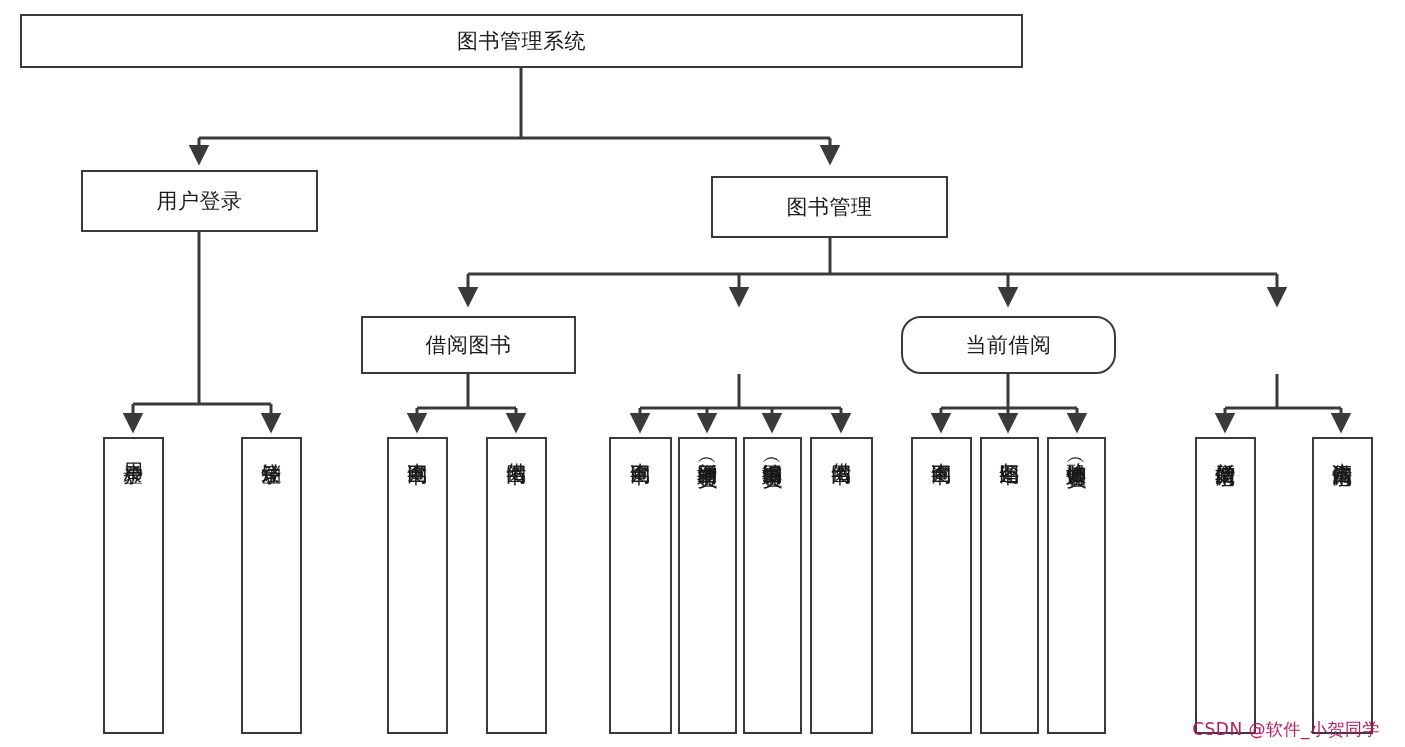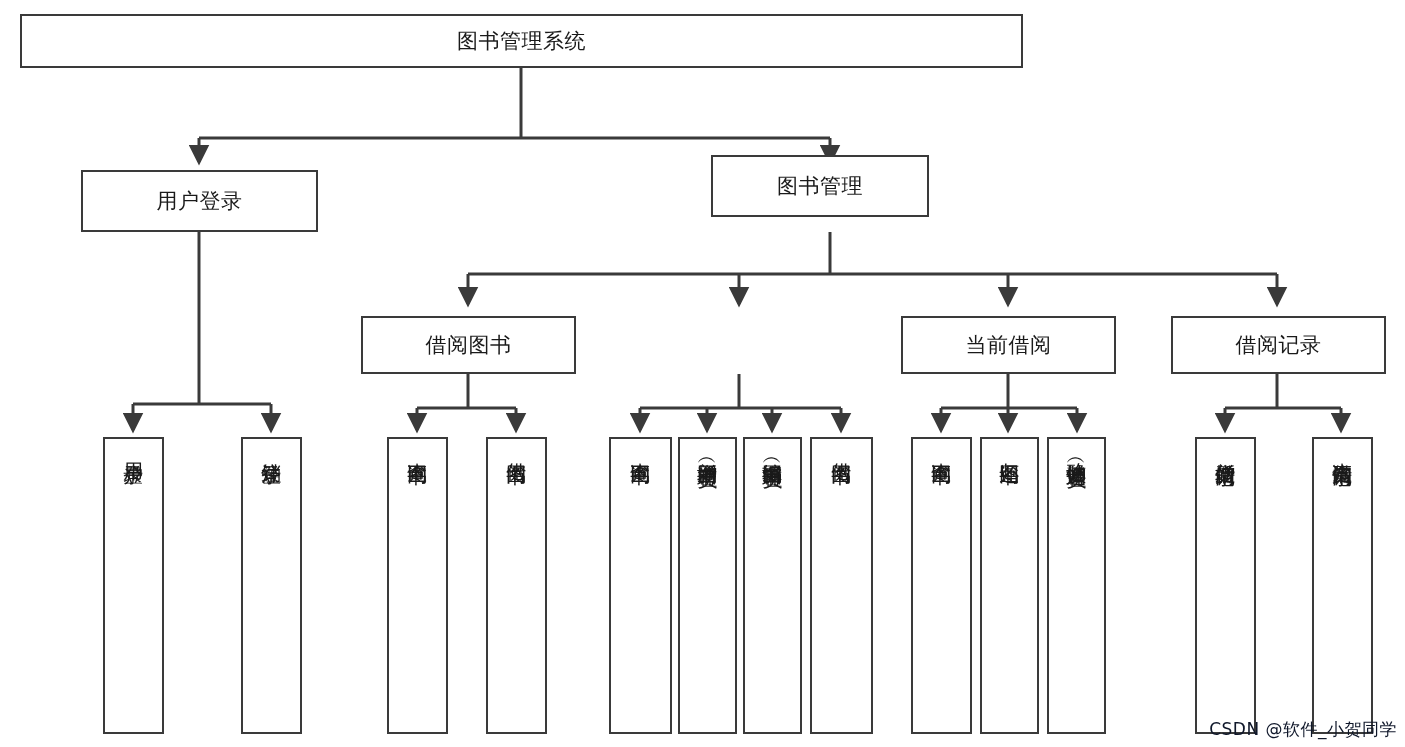--- a/index.html
+++ b/index.html
@@ -130,7 +130,7 @@
   <div class="node horizontal" style="left:81px; top:170px; width:237px; height:62px;">
     <span class="node-label">用户登录</span>
   </div>
-  <div class="node horizontal" style="left:711px; top:155px; width:218px; height:62px;">
+  <div class="node horizontal" style="left:711px; top:176px; width:237px; height:62px;">
     <span class="node-label">图书管理</span>
   </div>
 

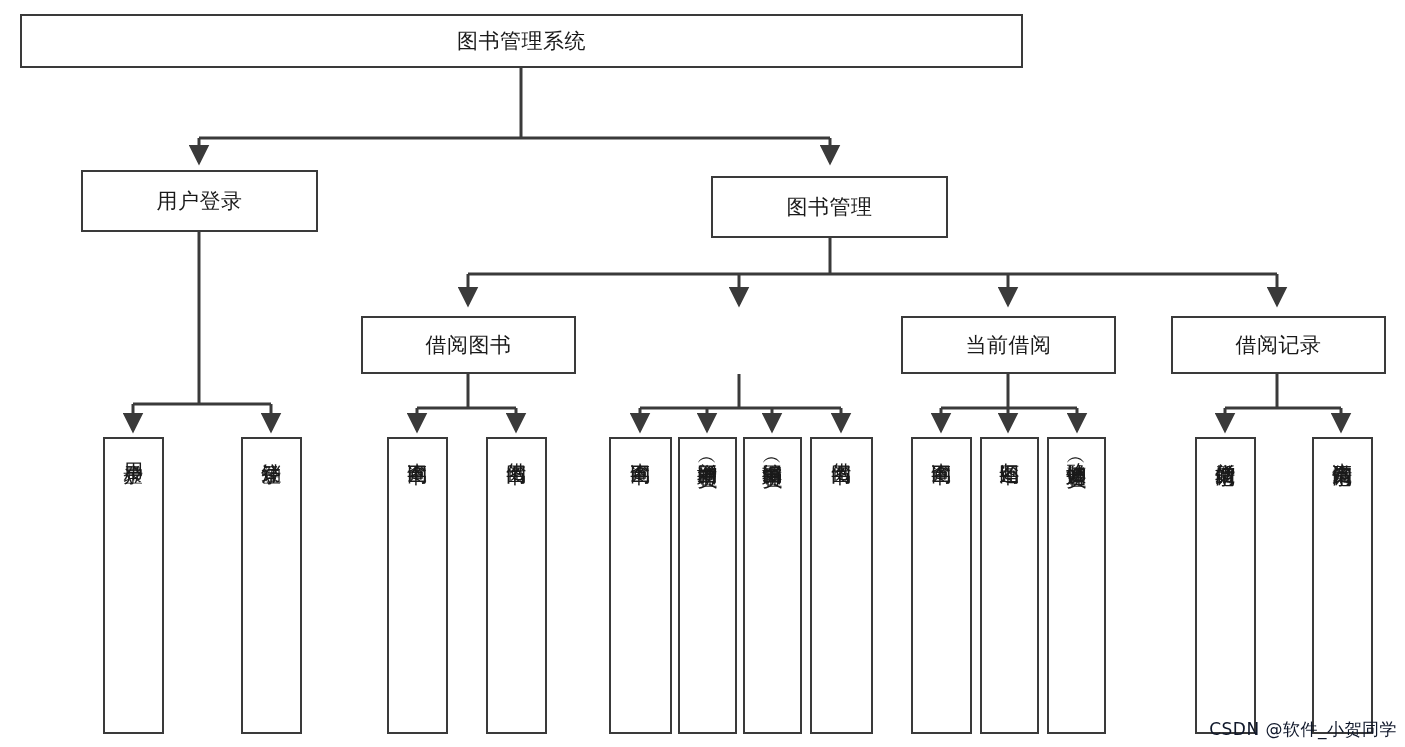--- a/index.html
+++ b/index.html
@@ -137,7 +137,7 @@
   <div class="node horizontal" style="left:361px; top:316px; width:215px; height:58px;">
     <span class="node-label">借阅图书</span>
   </div>
-  <div class="node horizontal" style="left:901px; top:316px; width:215px; height:58px;">
+  <div class="node horizontal" style="left:901px; top:316px; width:215px; height:58px;border-radius:20px;">
     <span class="node-label">当前借阅</span>
   </div>
   <div class="node horizontal" style="left:1171px; top:316px; width:215px; height:58px;">

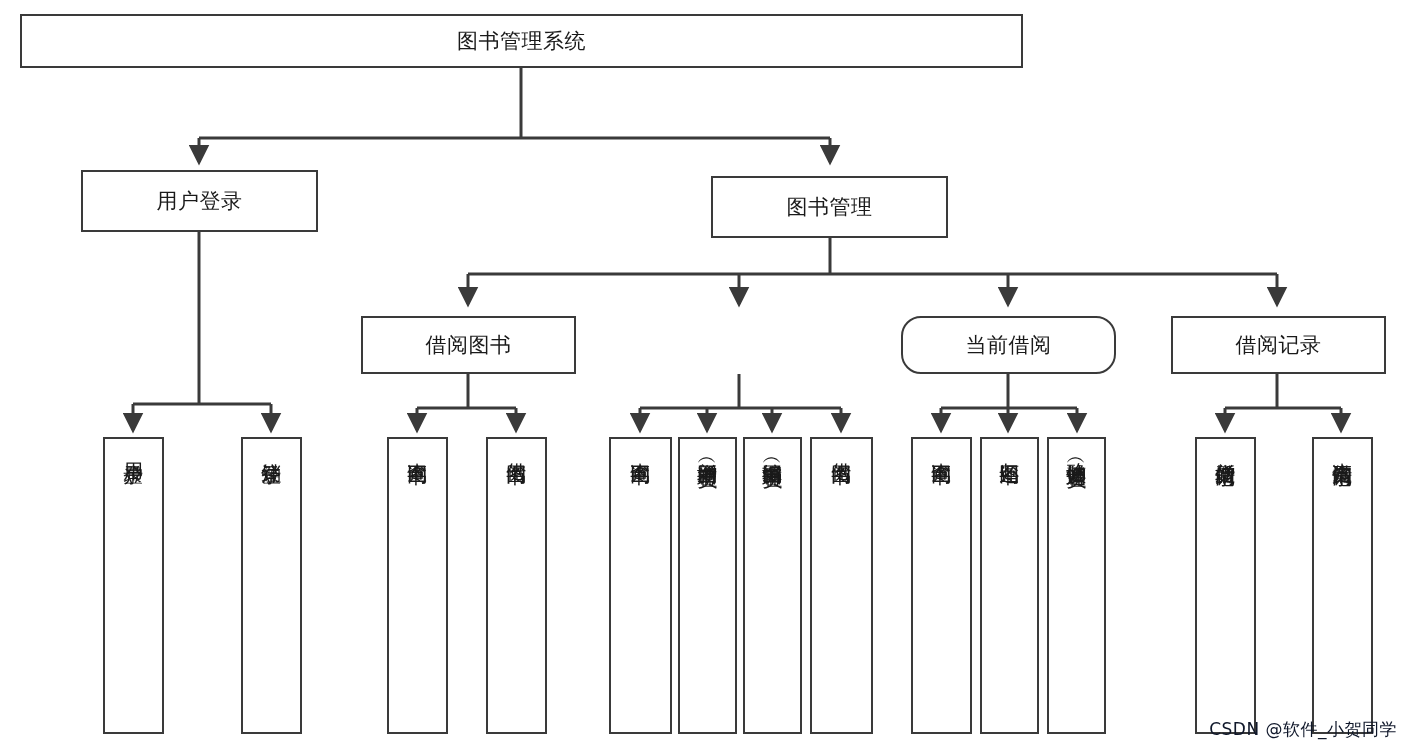--- a/index.html
+++ b/index.html
@@ -140,9 +140,6 @@
   <div class="node horizontal" style="left:901px; top:316px; width:215px; height:58px;border-radius:20px;">
     <span class="node-label">当前借阅</span>
   </div>
-  <div class="node horizontal" style="left:1171px; top:316px; width:215px; height:58px;">
-    <span class="node-label">借阅记录</span>
-  </div>
 
   <div class="node vertical" style="left:103px; top:437px; width:61px; height:297px;">
     <span class="node-label">用户登录</span>

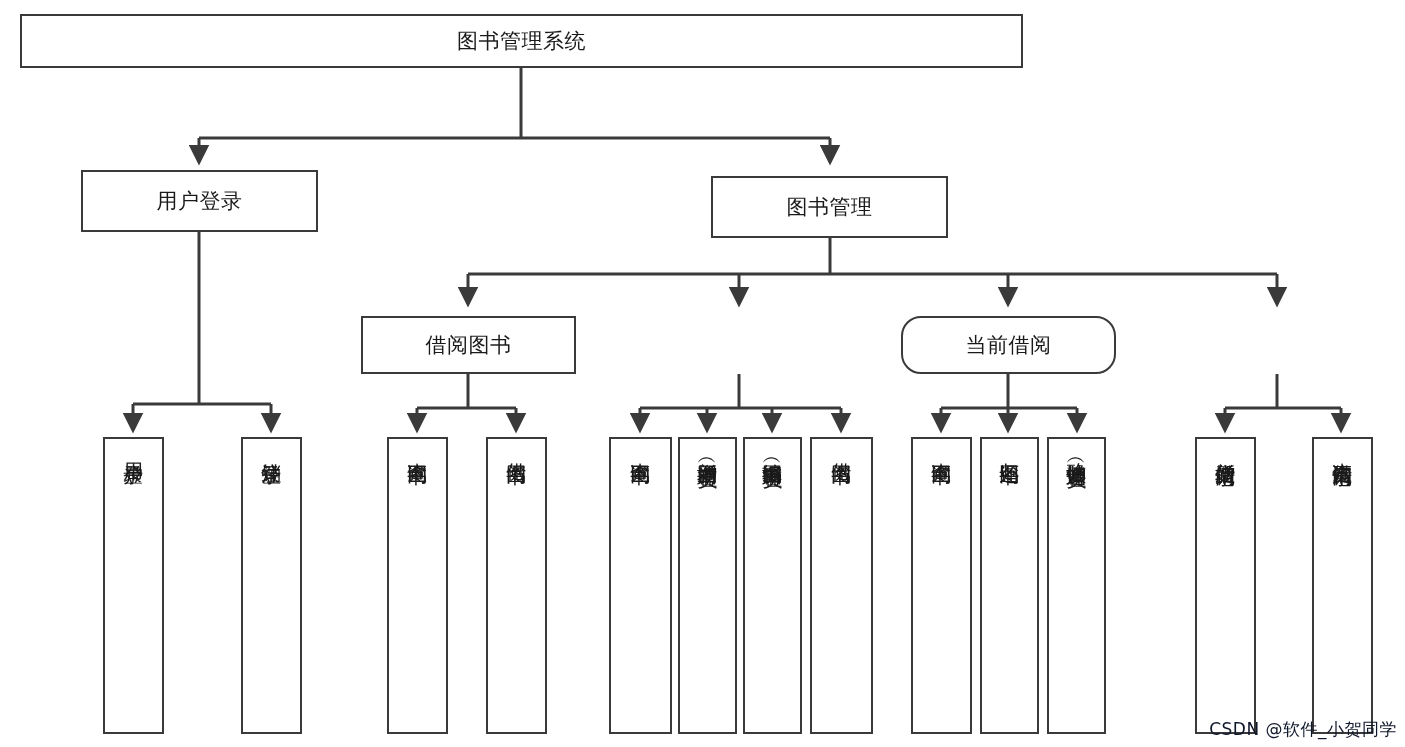--- a/index.html
+++ b/index.html
@@ -58,9 +58,9 @@
   }
   .watermark {
     position: absolute;
-    right: 8px;
+    right: 25px;
     bottom: 6px;
-    color: #0f172a;
+    color: #be185d;
     font-size: 17px;
     letter-spacing: 0.5px;
     white-space: nowrap;

